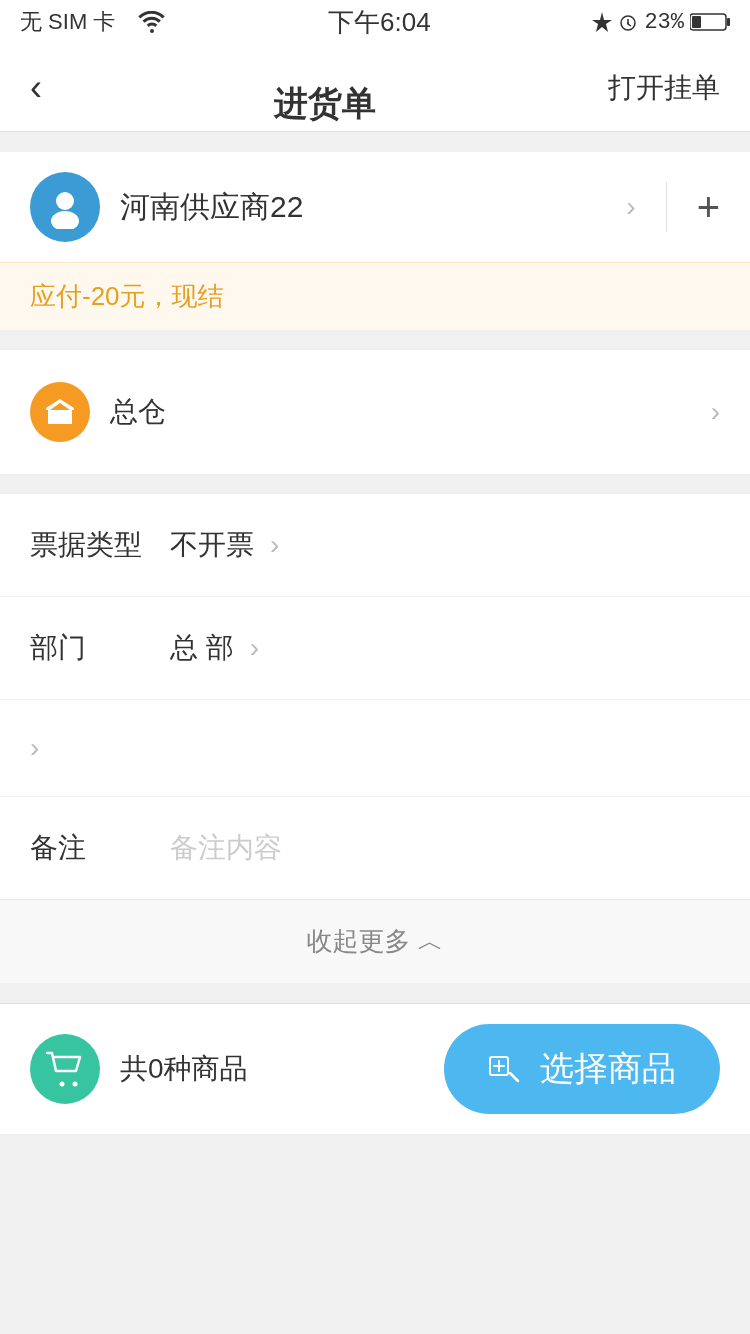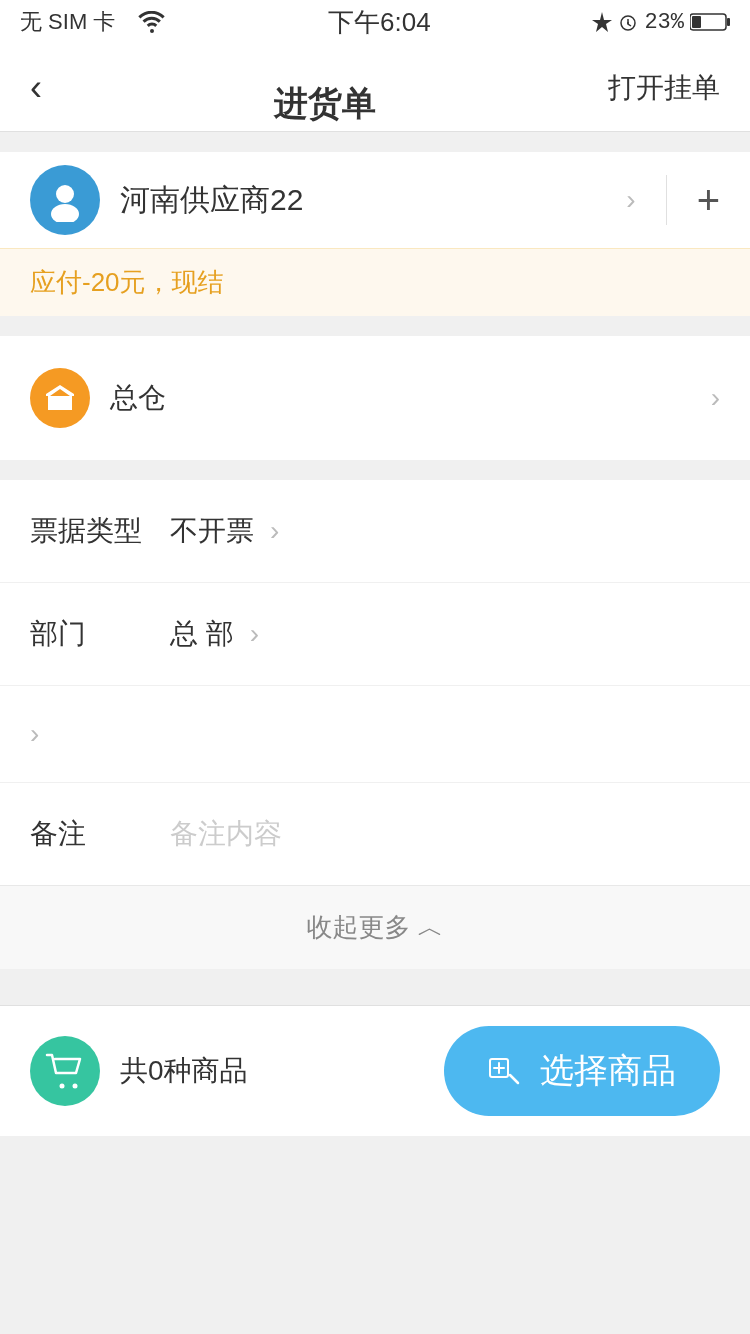--- a/index.html
+++ b/index.html
@@ -73,7 +73,7 @@
     .supplier-row {
       display: flex;
       align-items: center;
-      padding: 13px 30px;
+      padding: 20px 30px;
       background: #fff;
       position: relative;
     }

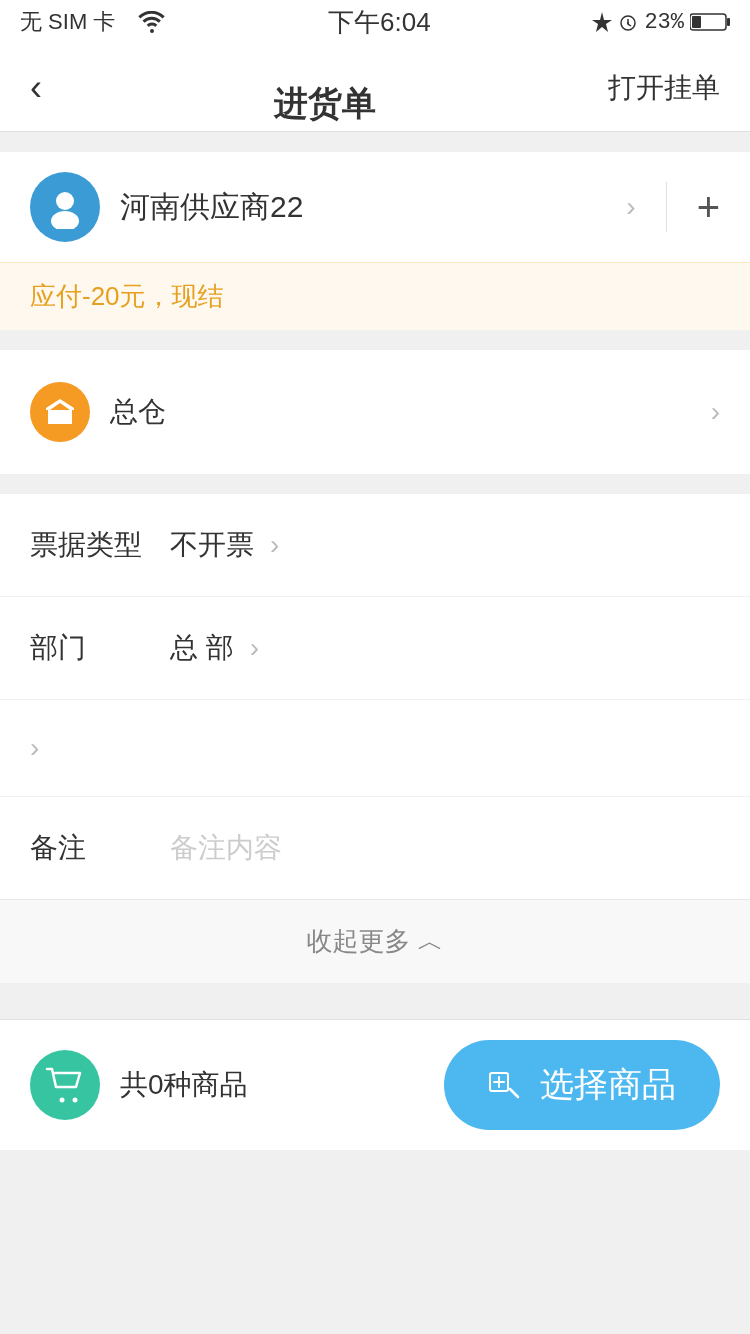--- a/index.html
+++ b/index.html
@@ -193,7 +193,7 @@
       align-items: center;
       padding: 20px 30px;
       border-top: 1px solid #e0e0e0;
-      margin-top: 16px;
+      margin-top: 0;
     }
     .bottom-cart-icon {
       width: 70px;

